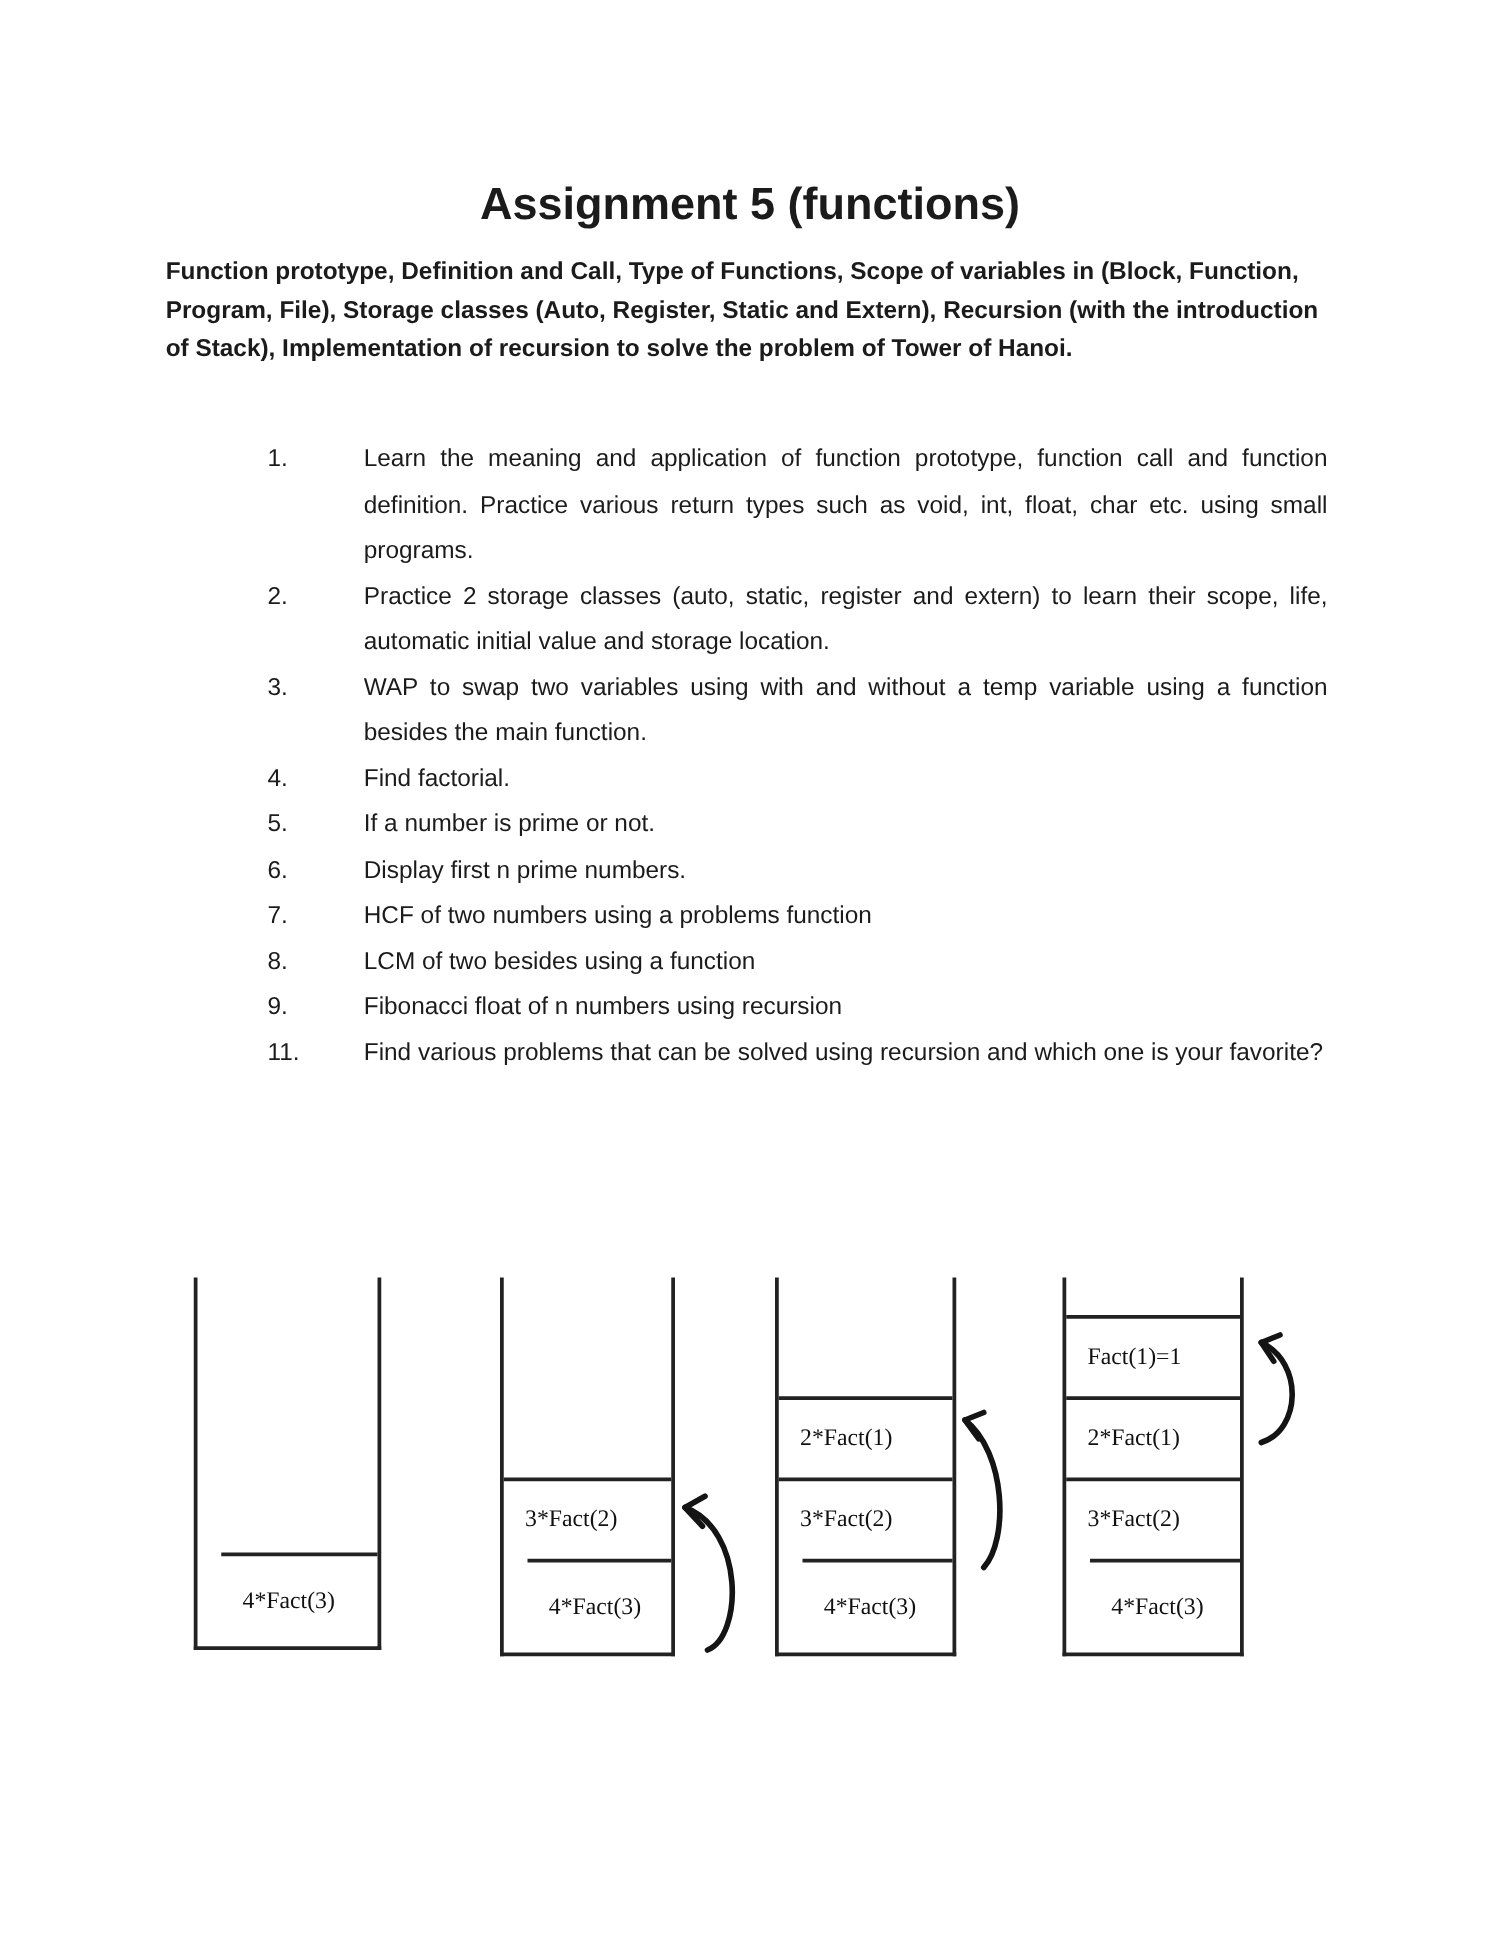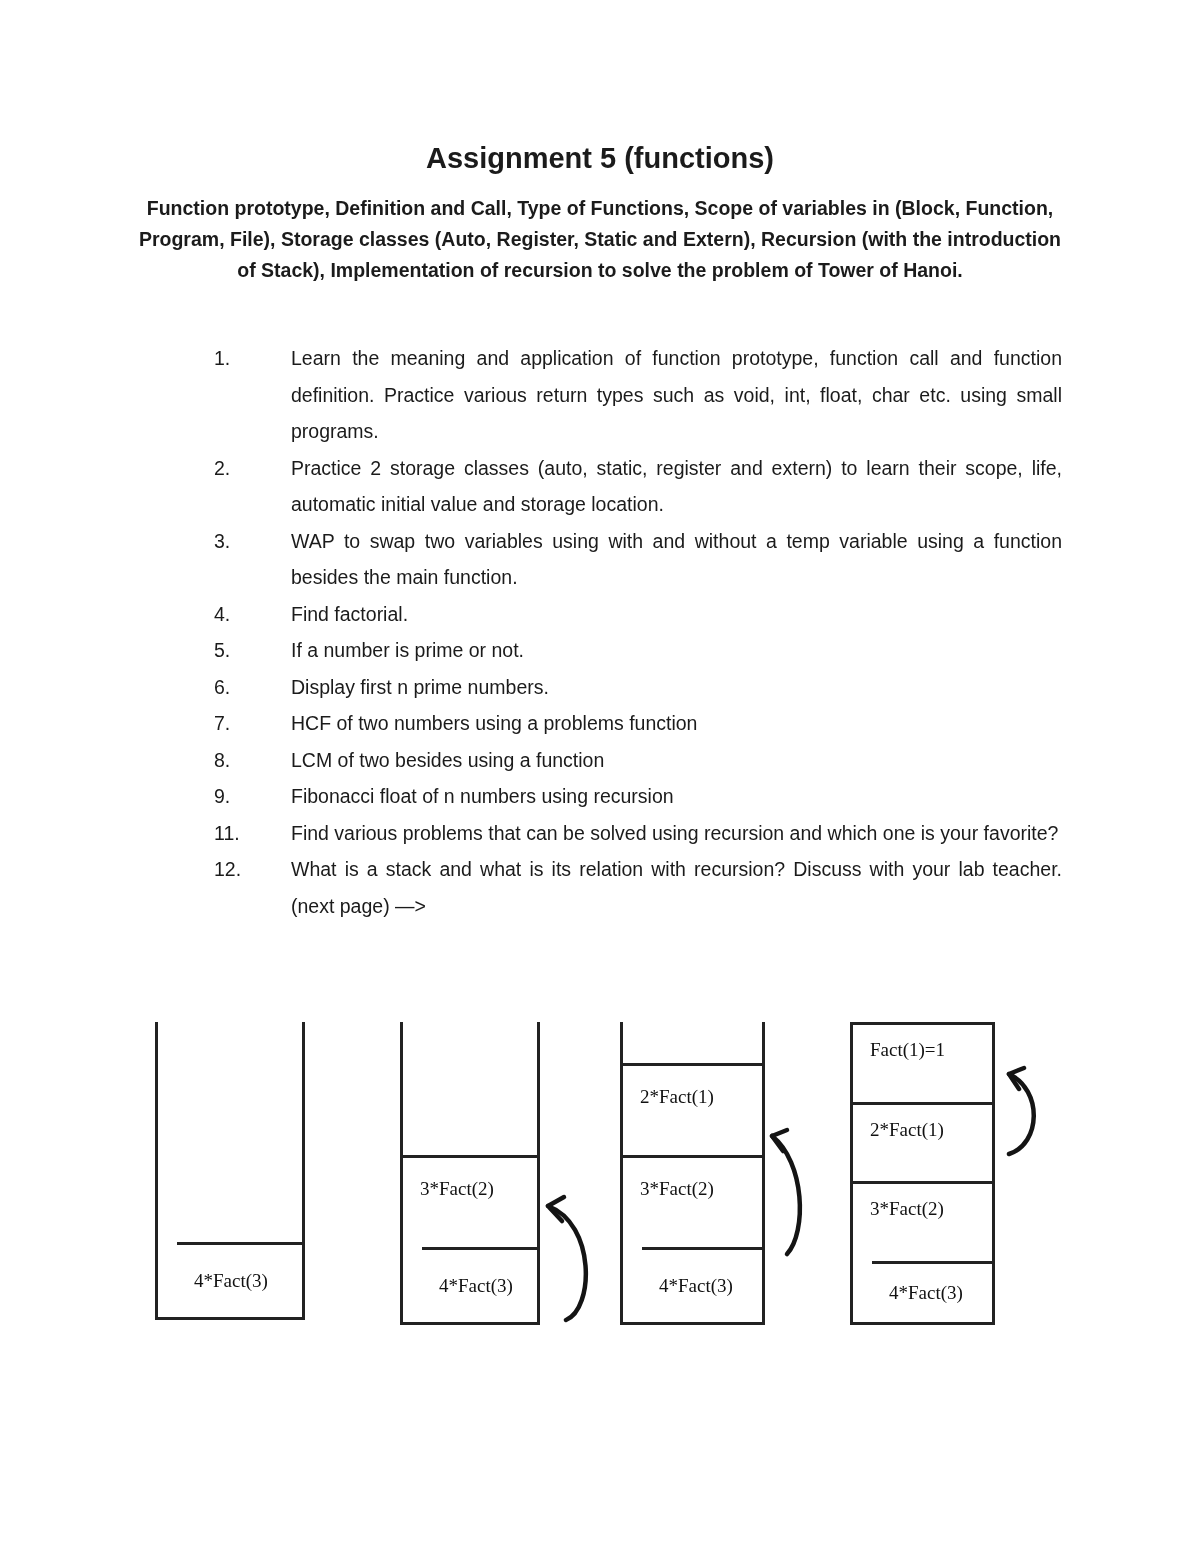--- a/index.html
+++ b/index.html
@@ -11,7 +11,7 @@
   }
   .title {
     padding-top:142px; text-align:center;
-    font-size:29px; font-weight:700;
+    font-size:36px; font-weight:700;
   }
   .subtitle {
     width:935px; margin:18px auto 0; text-align:center;

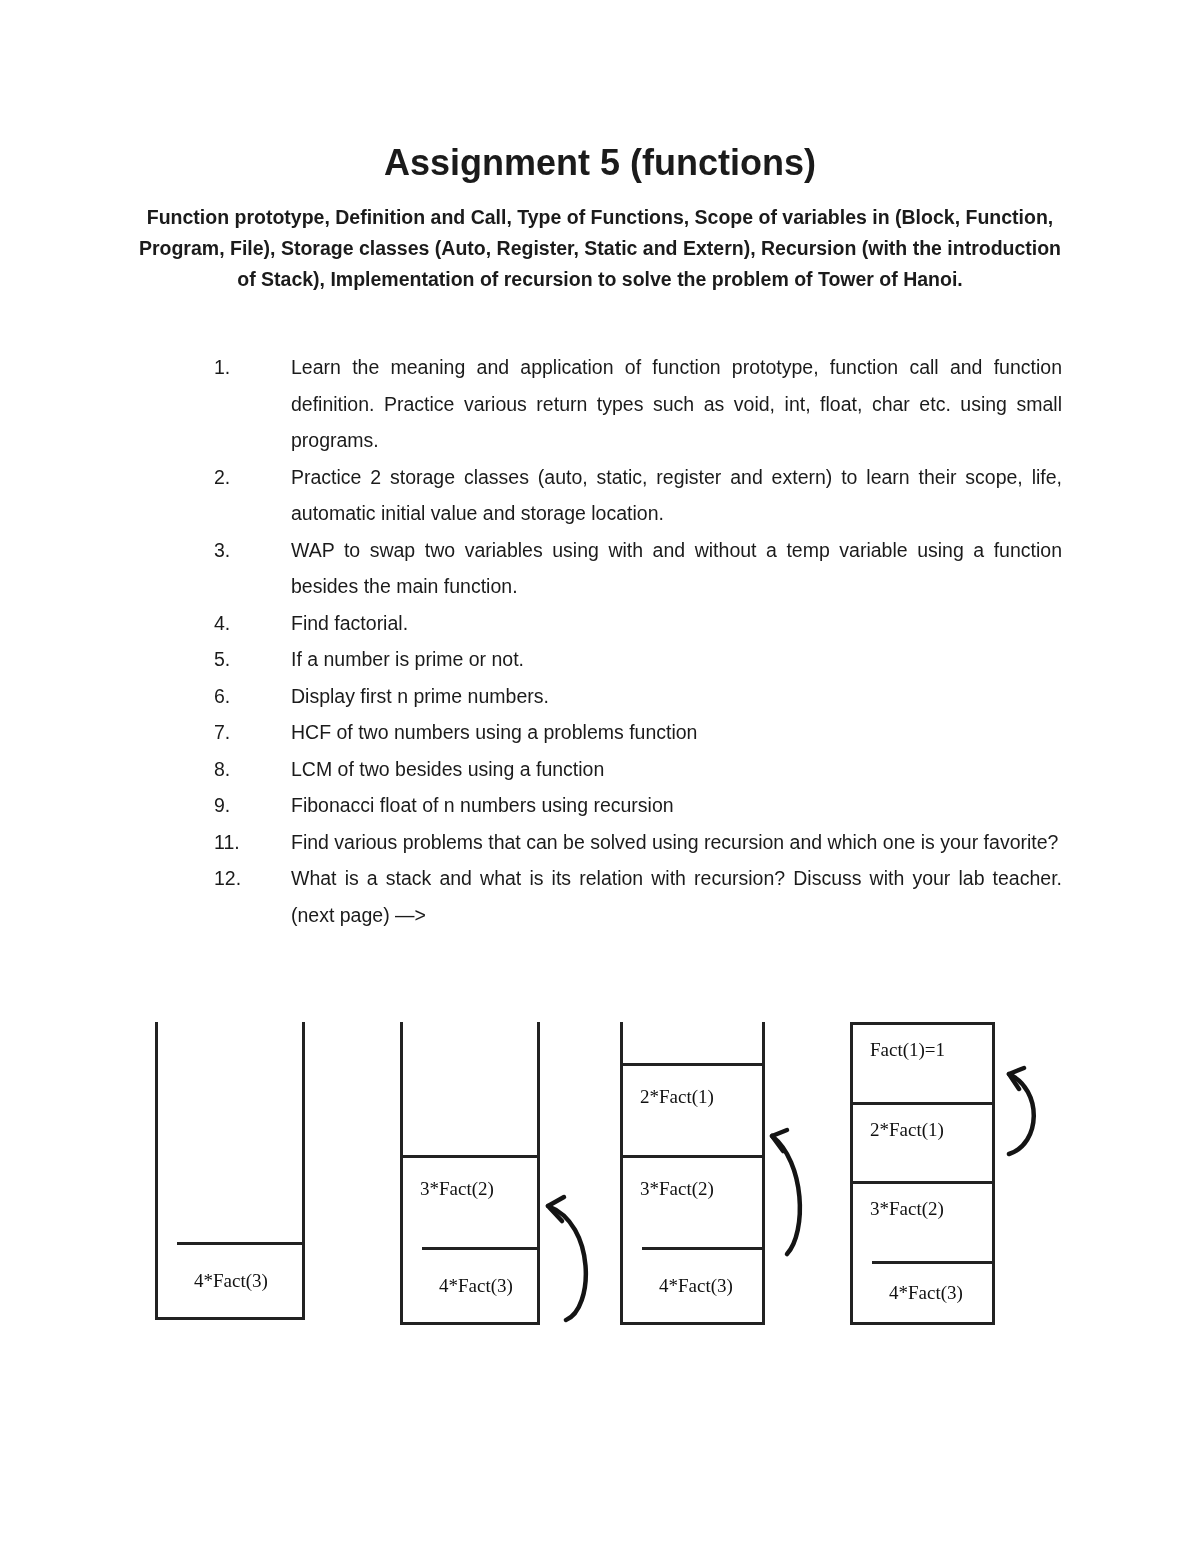--- a/index.html
+++ b/index.html
@@ -14,7 +14,7 @@
     font-size:36px; font-weight:700;
   }
   .subtitle {
-    width:935px; margin:18px auto 0; text-align:center;
+    width:935px; margin:18px auto 0; text-align:left;
     font-weight:700; font-size:19.5px; line-height:31px;
   }
   .list { margin:54px 0 0 214px; width:848px; }

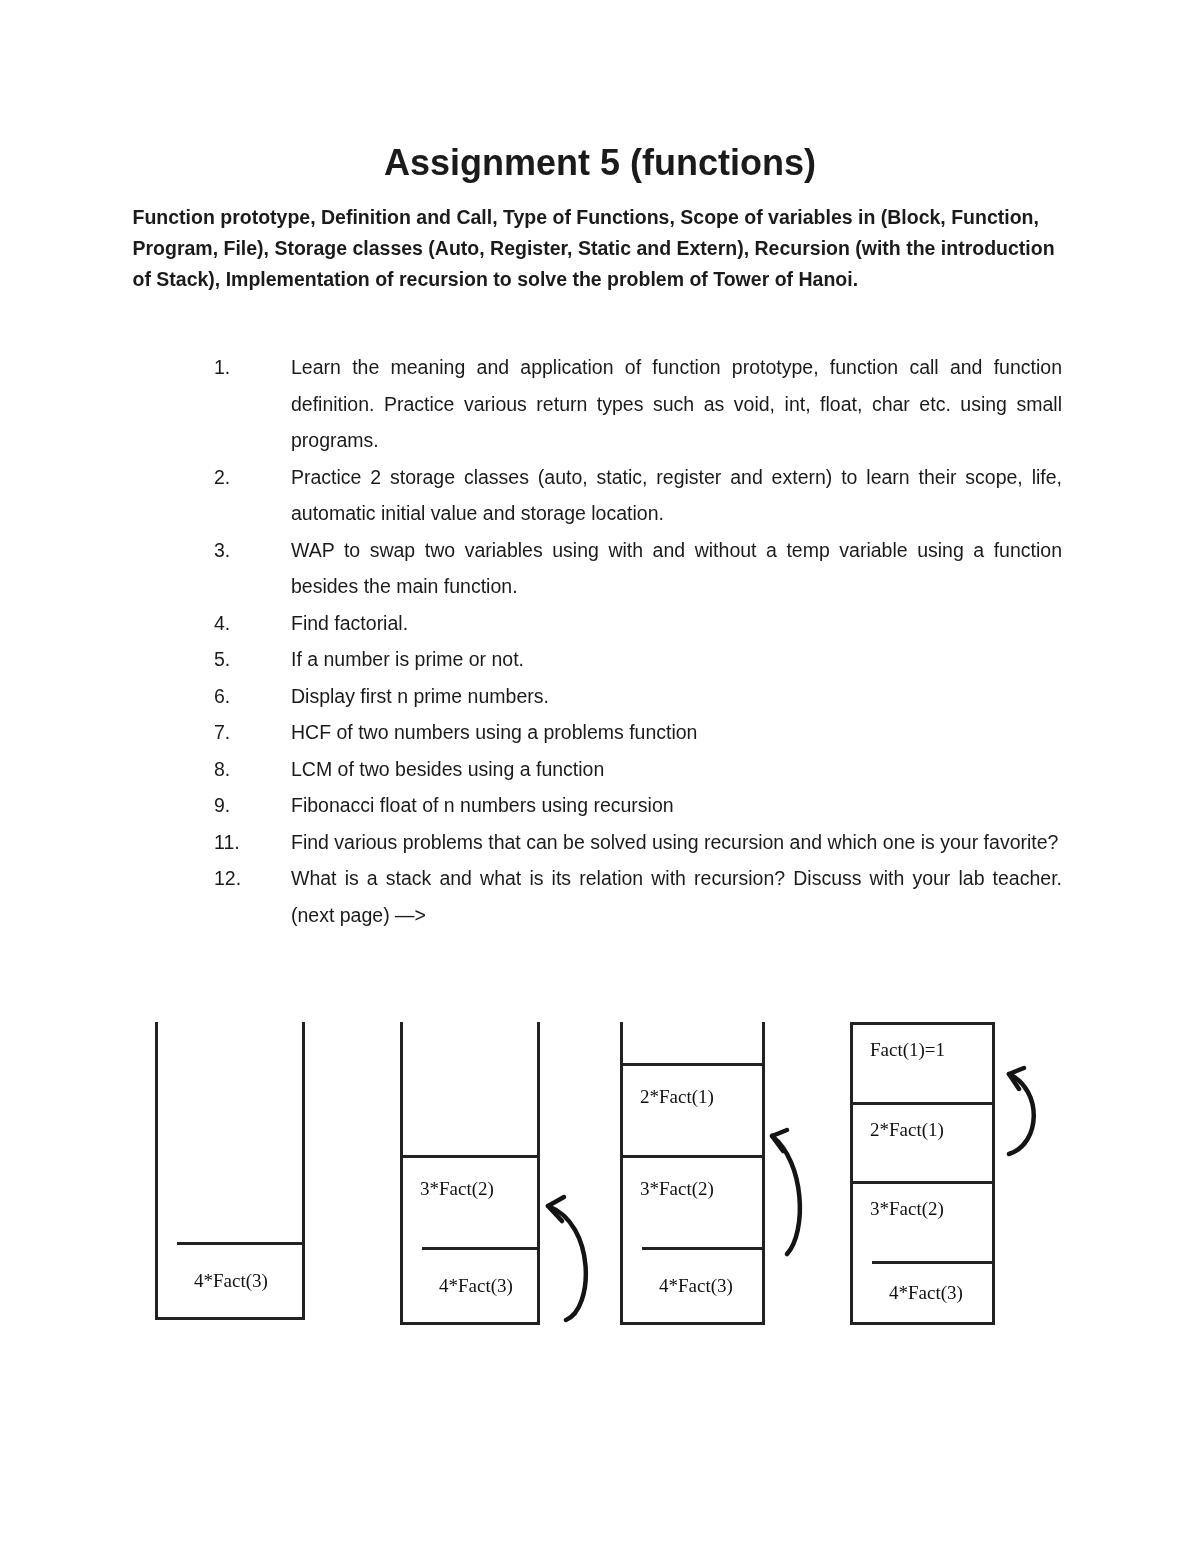--- a/index.html
+++ b/index.html
@@ -94,10 +94,6 @@
       <span class="num">11.</span>
       <span class="txt">Find various problems that can be solved using recursion and which one is your favorite?</span>
     </div>
-    <div class="item">
-      <span class="num">12.</span>
-      <span class="txt">What is a stack and what is its relation with recursion? Discuss with your lab teacher.  (next page) —&gt;</span>
-    </div>
   </div>
 
   <div class="diagram">

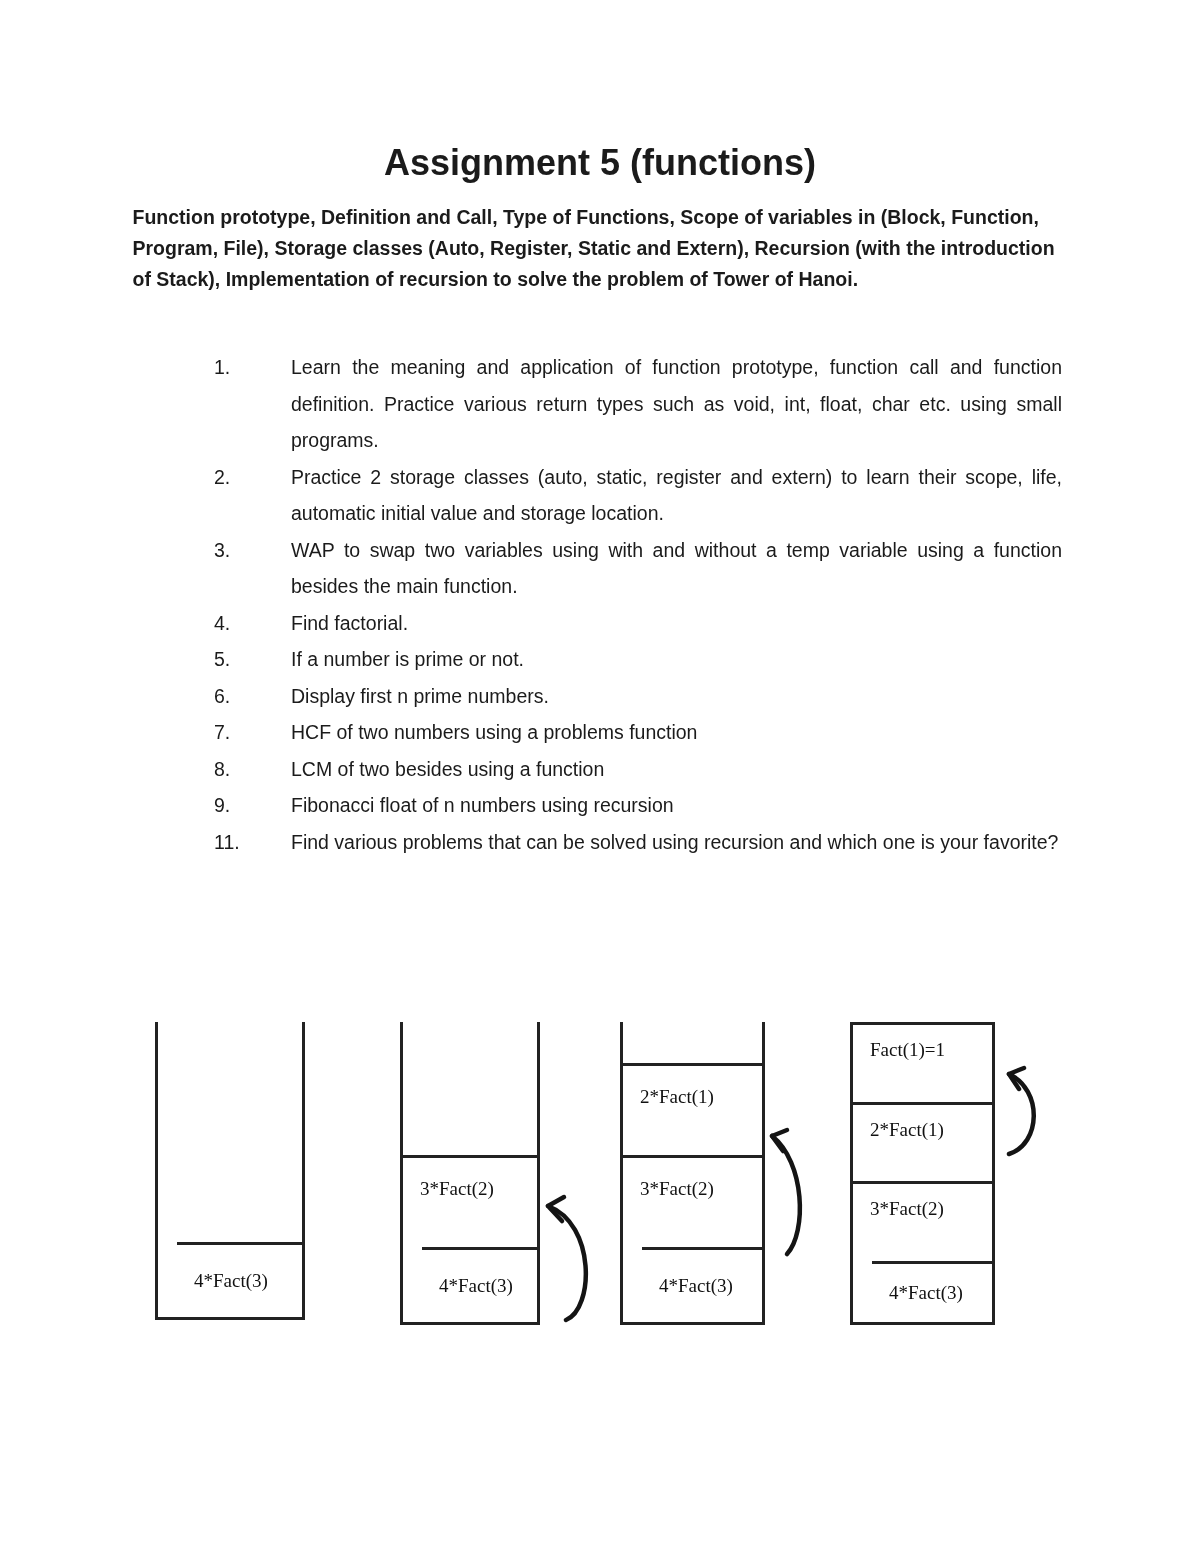--- a/index.html
+++ b/index.html
@@ -26,7 +26,7 @@
   .stack {
     position:absolute; top:0;
     display:flex; flex-direction:column; justify-content:flex-end;
-    border-left:3px solid #222; border-right:3px solid #222; border-bottom:3px solid #222;gap:27px;
+    border-left:3px solid #222; border-right:3px solid #222; border-bottom:3px solid #222;
   }
   .stack.s1 { left:155px; width:150px; height:298px; }
   .stack.s2 { left:400px; width:140px; height:303px; }

